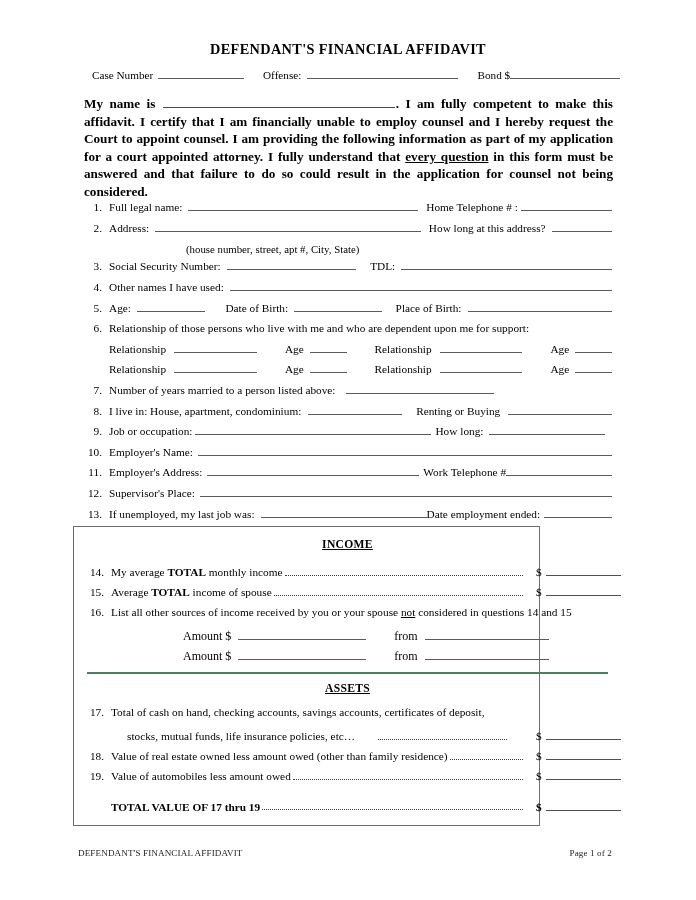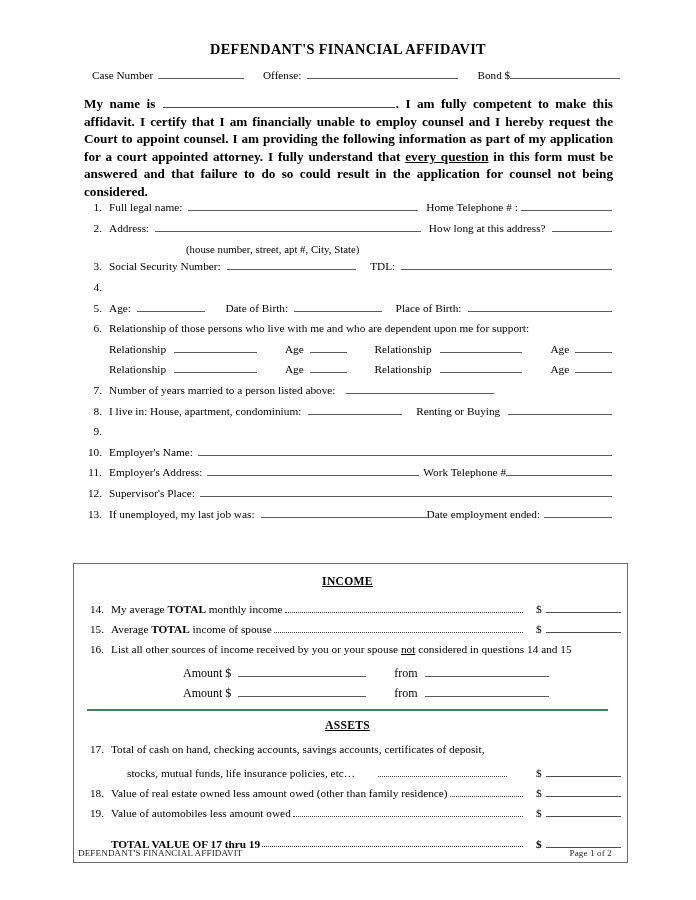--- a/index.html
+++ b/index.html
@@ -262,6 +262,10 @@
 
     <div class="qrow">
       <span class="qnum">4.</span>
+      <span class="qbody">
+        <span class="t">Other names I have used:</span>
+        <span class="blank" style="flex:1 1 auto;margin-left:6px;"></span>
+      </span>
     </div>
 
     <div class="qrow">

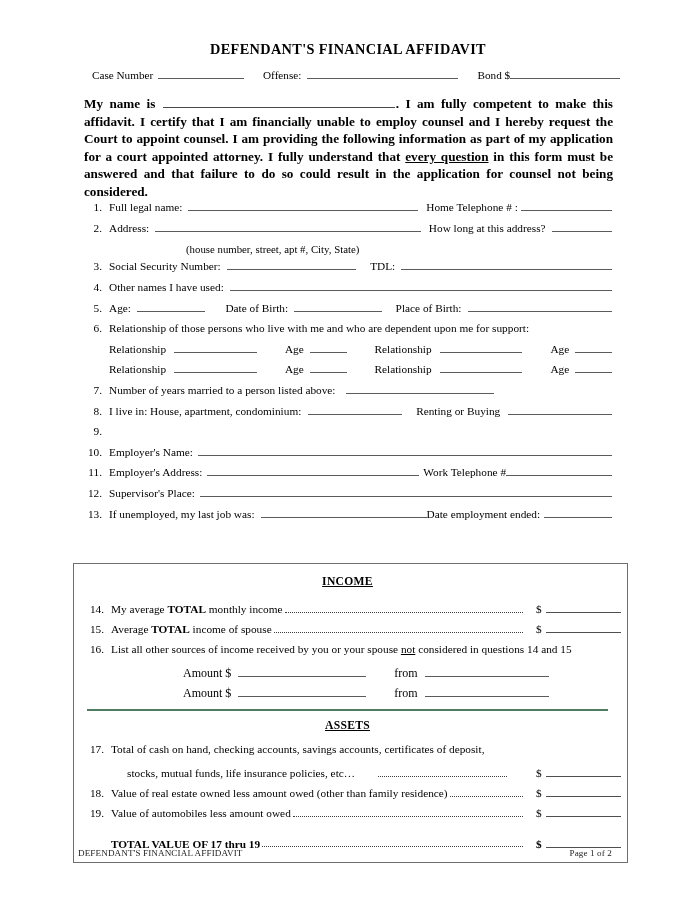--- a/index.html
+++ b/index.html
@@ -338,6 +338,13 @@
 
     <div class="qrow">
       <span class="qnum">9.</span>
+      <span class="qbody">
+        <span class="t">Job or occupation:</span>
+        <span class="blank" style="width:236px;margin-left:3px;"></span>
+        <span class="gap4"></span>
+        <span class="t">How long:</span>
+        <span class="blank" style="width:116px;margin-left:6px;"></span>
+      </span>
     </div>
 
     <div class="qrow">

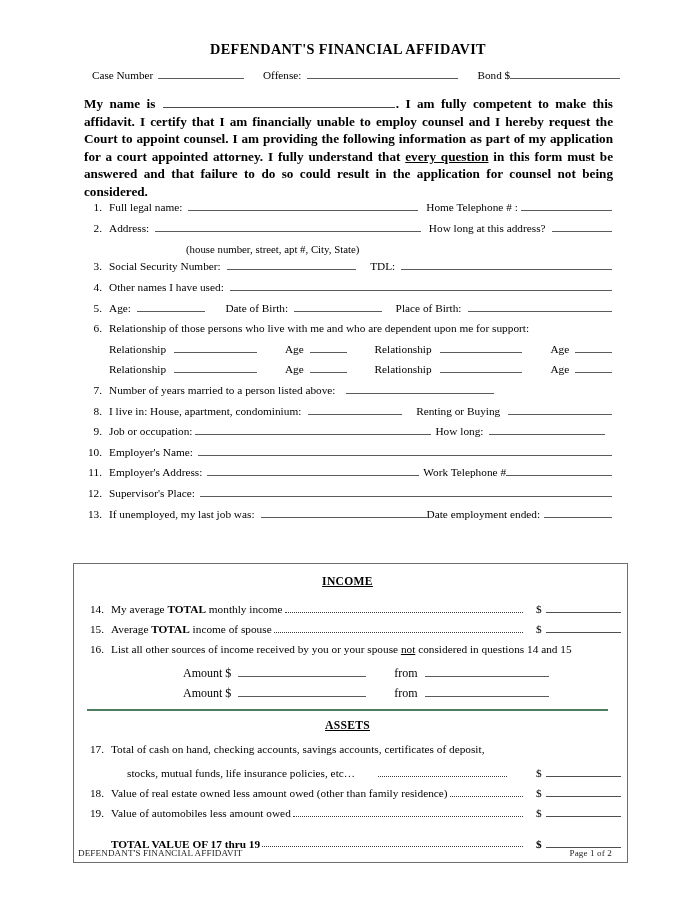--- a/index.html
+++ b/index.html
@@ -122,11 +122,10 @@
   .moneybox {
     position: absolute;
     left: 73px; top: 526px;
-    width: 555px;
+    width: 467px;
     height: 300px;
     border: 1px solid #6e6e6e;
     box-sizing: border-box;
-    margin-top: 37px;
   }
   .secthead {
     text-align: center;

